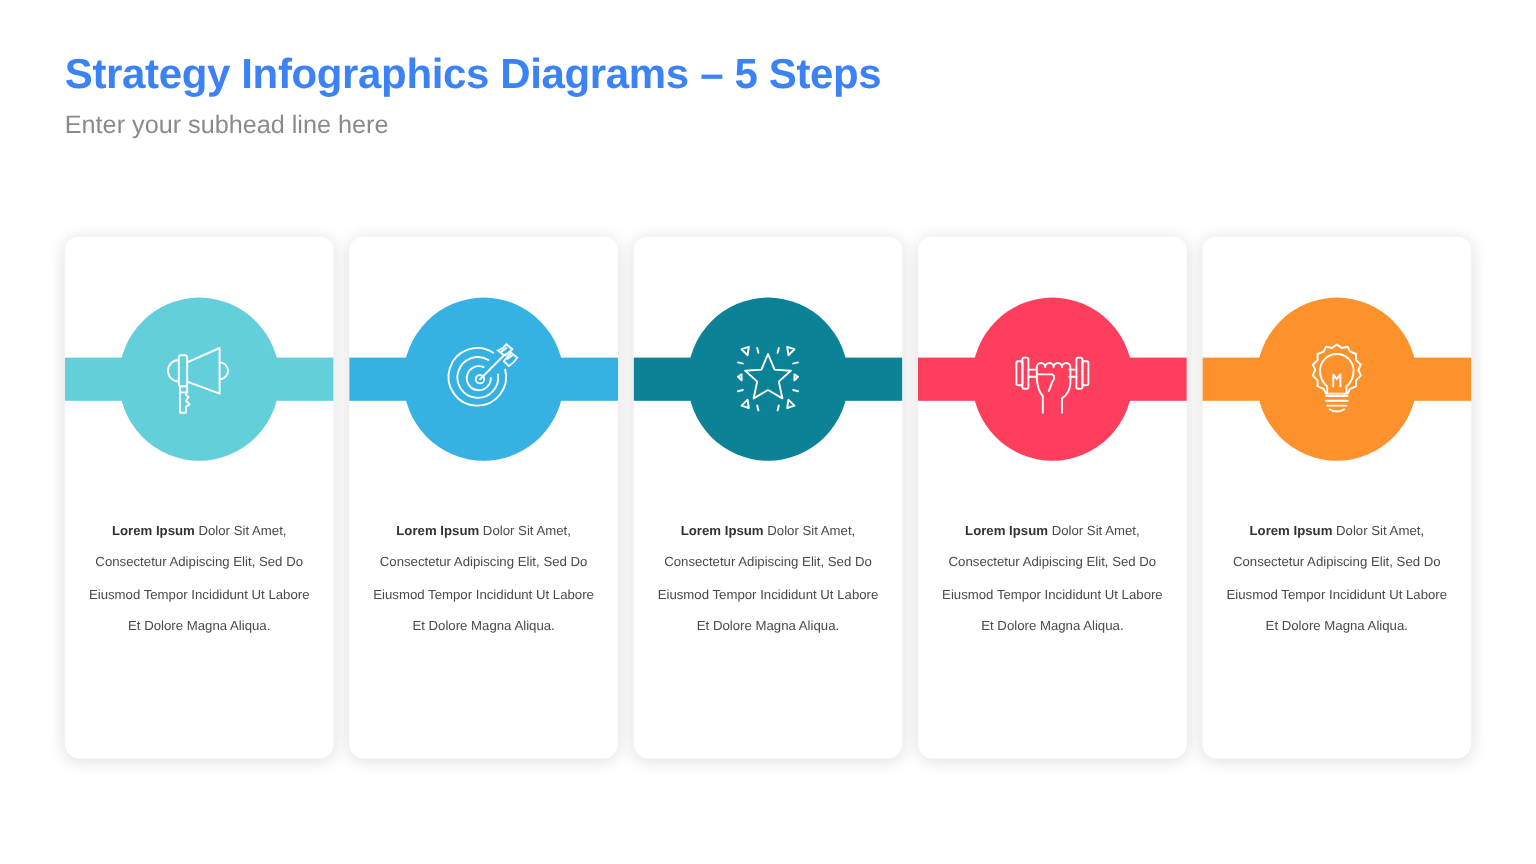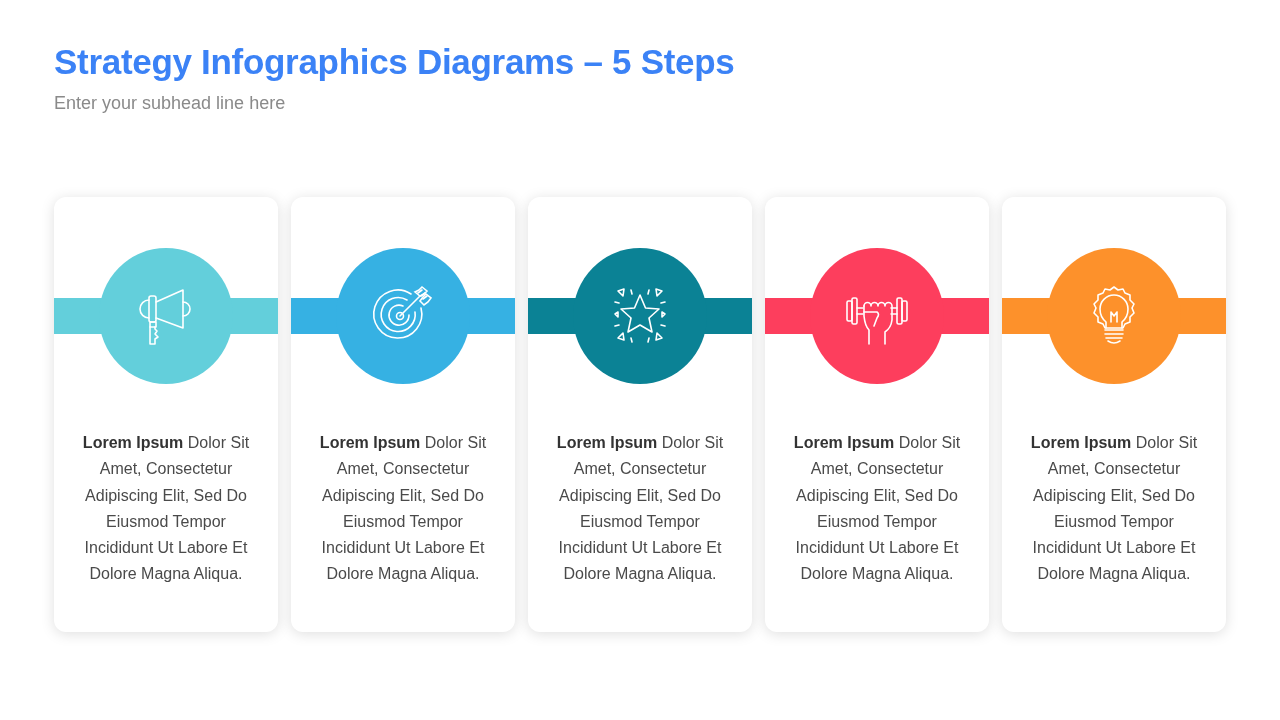--- a/index.html
+++ b/index.html
@@ -5,7 +5,7 @@
   html, body { margin:0; padding:0; }
   body { width:1280px; height:720px; background:#ffffff; position:relative; overflow:hidden; font-family:"Liberation Sans", sans-serif; }
   .title { position:absolute; left:54px; top:42px; font-size:35px; font-weight:bold; color:#3b82f6; letter-spacing:-0.3px; margin:0; }
-  .subtitle { position:absolute; left:54px; top:93px; font-size:18px; color:#8a8a8a; margin:0; }
+  .subtitle { position:absolute; left:54px; top:93px; font-size:21px; color:#8a8a8a; margin:0; }
   .card { position:absolute; top:197px; width:224px; height:435px; background:#ffffff; border-radius:12px; box-shadow:0 2px 14px rgba(0,0,0,0.13); overflow:hidden; }
   .band { position:absolute; left:0; top:101px; width:224px; height:36px; }
   .circle { position:absolute; left:45px; top:51px; width:134px; height:136px; border-radius:50%; display:flex; align-items:center; justify-content:center; }

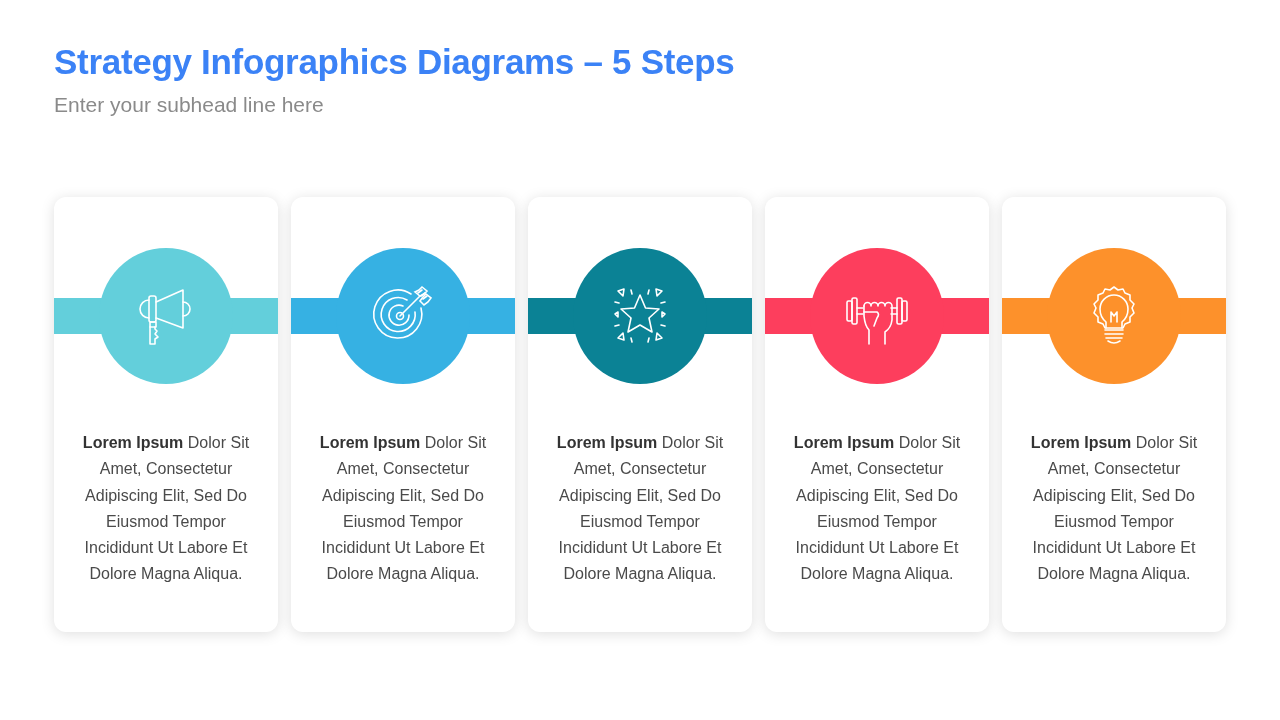--- a/index.html
+++ b/index.html
@@ -10,7 +10,7 @@
   .band { position:absolute; left:0; top:101px; width:224px; height:36px; }
   .circle { position:absolute; left:45px; top:51px; width:134px; height:136px; border-radius:50%; display:flex; align-items:center; justify-content:center; }
   .circle svg { width:76px; height:76px; }
-  .text { position:absolute; left:18px; right:18px; top:233px; text-align:center; font-size:16px; line-height:26.3px; color:#4a4a4a; }
+  .text { position:absolute; left:18px; right:18px; top:233px; text-align:center; font-size:11px; line-height:26.3px; color:#4a4a4a; }
   .text b { color:#333; }
 </style>
 </head>

